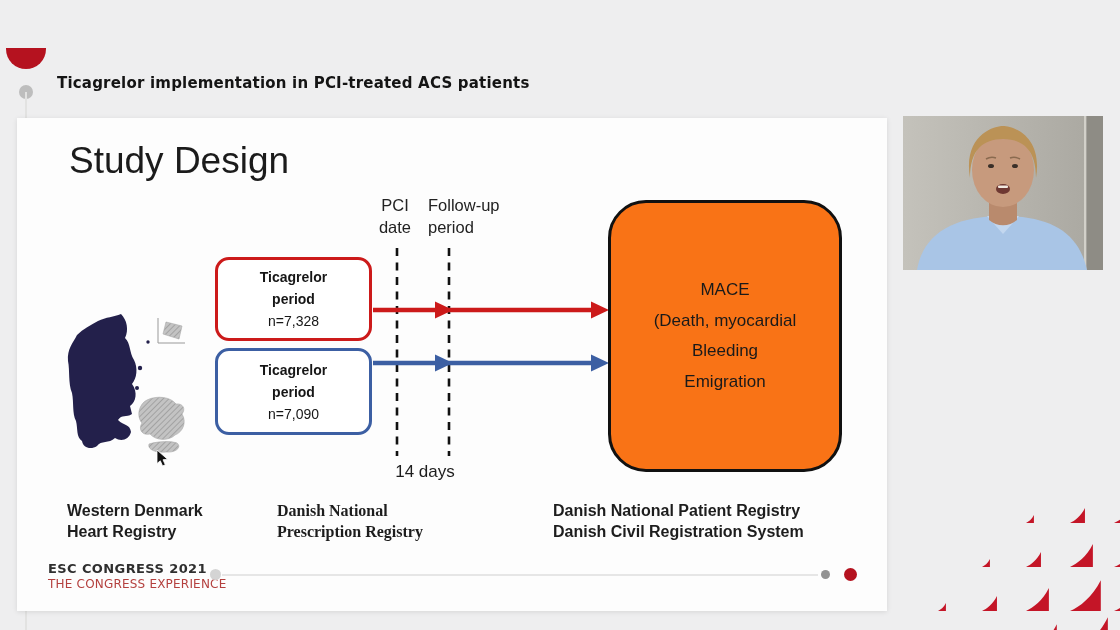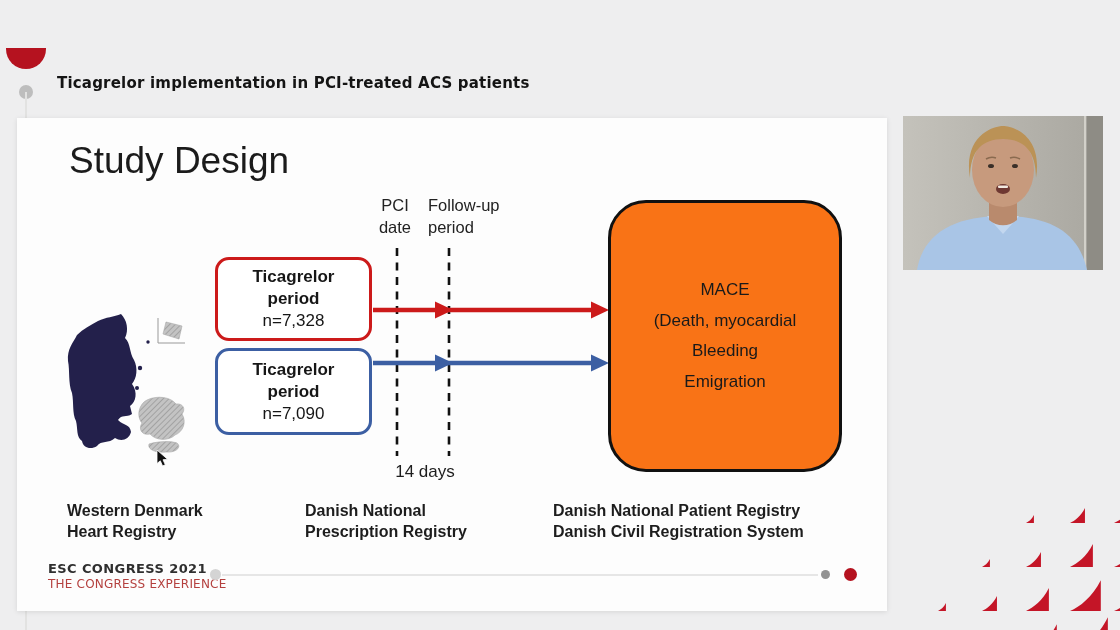--- a/index.html
+++ b/index.html
@@ -34,7 +34,7 @@
 
   .cohort-box{position:absolute;left:198px;width:157px;border-radius:14px;background:#fff;
     display:flex;flex-direction:column;justify-content:center;align-items:center;
-    font-size:17px;line-height:22px;color:#161616;text-align:center;}
+    font-size:14px;line-height:22px;color:#161616;text-align:center;}
   .cohort-box .nm{font-weight:bold;}
   .box-tica{top:139px;height:84px;border:3px solid var(--arrow-red);}
   .box-clop{top:230px;height:87px;border:3px solid var(--arrow-blue);}

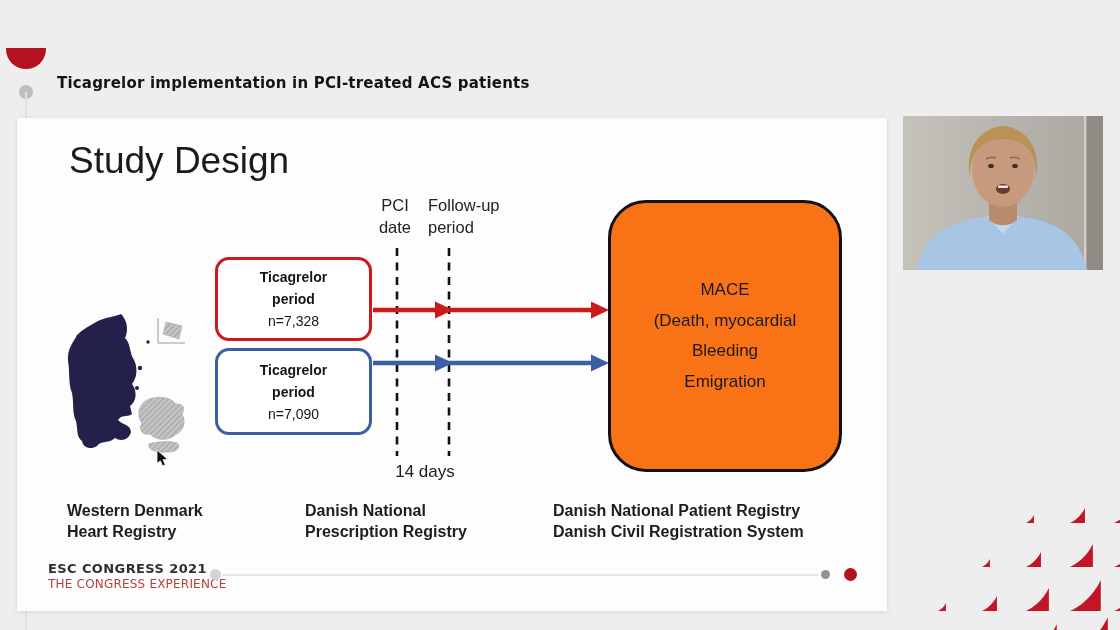--- a/index.html
+++ b/index.html
@@ -46,7 +46,7 @@
     align-items:center;font-size:17px;line-height:30.5px;color:#1a1a1a;text-align:center;}
 
   .registry{position:absolute;top:382px;font-size:16px;font-weight:bold;line-height:21px;color:#1d1d1d;}
-  .reg1{left:50px;} .reg2{left:288px;} .reg3{left:536px;}
+  .reg1{left:50px;} .reg2{left:260px;font-family:Liberation Serif, serif;} .reg3{left:536px;}
 
   .esc-logo{position:absolute;left:31px;top:443px;font-family:"DejaVu Sans",sans-serif;}
   .esc-logo .l1{font-size:13px;font-weight:bold;color:#2f2f2f;letter-spacing:.4px;}

